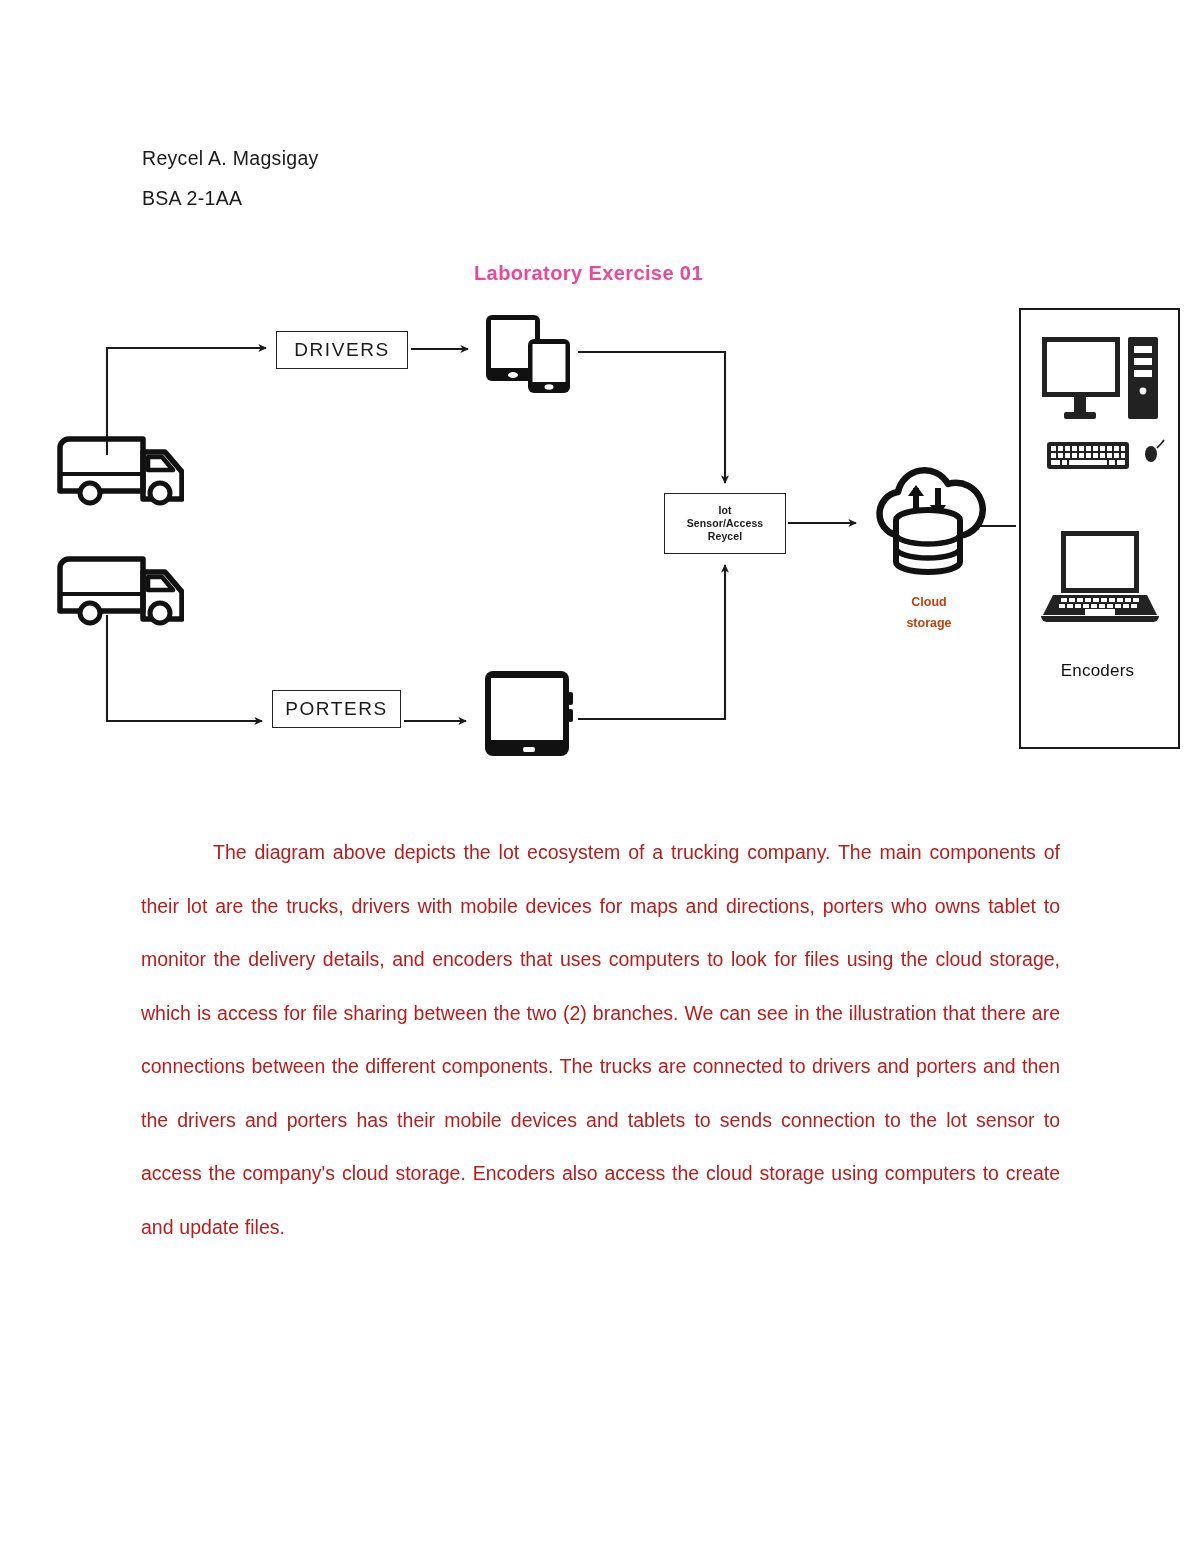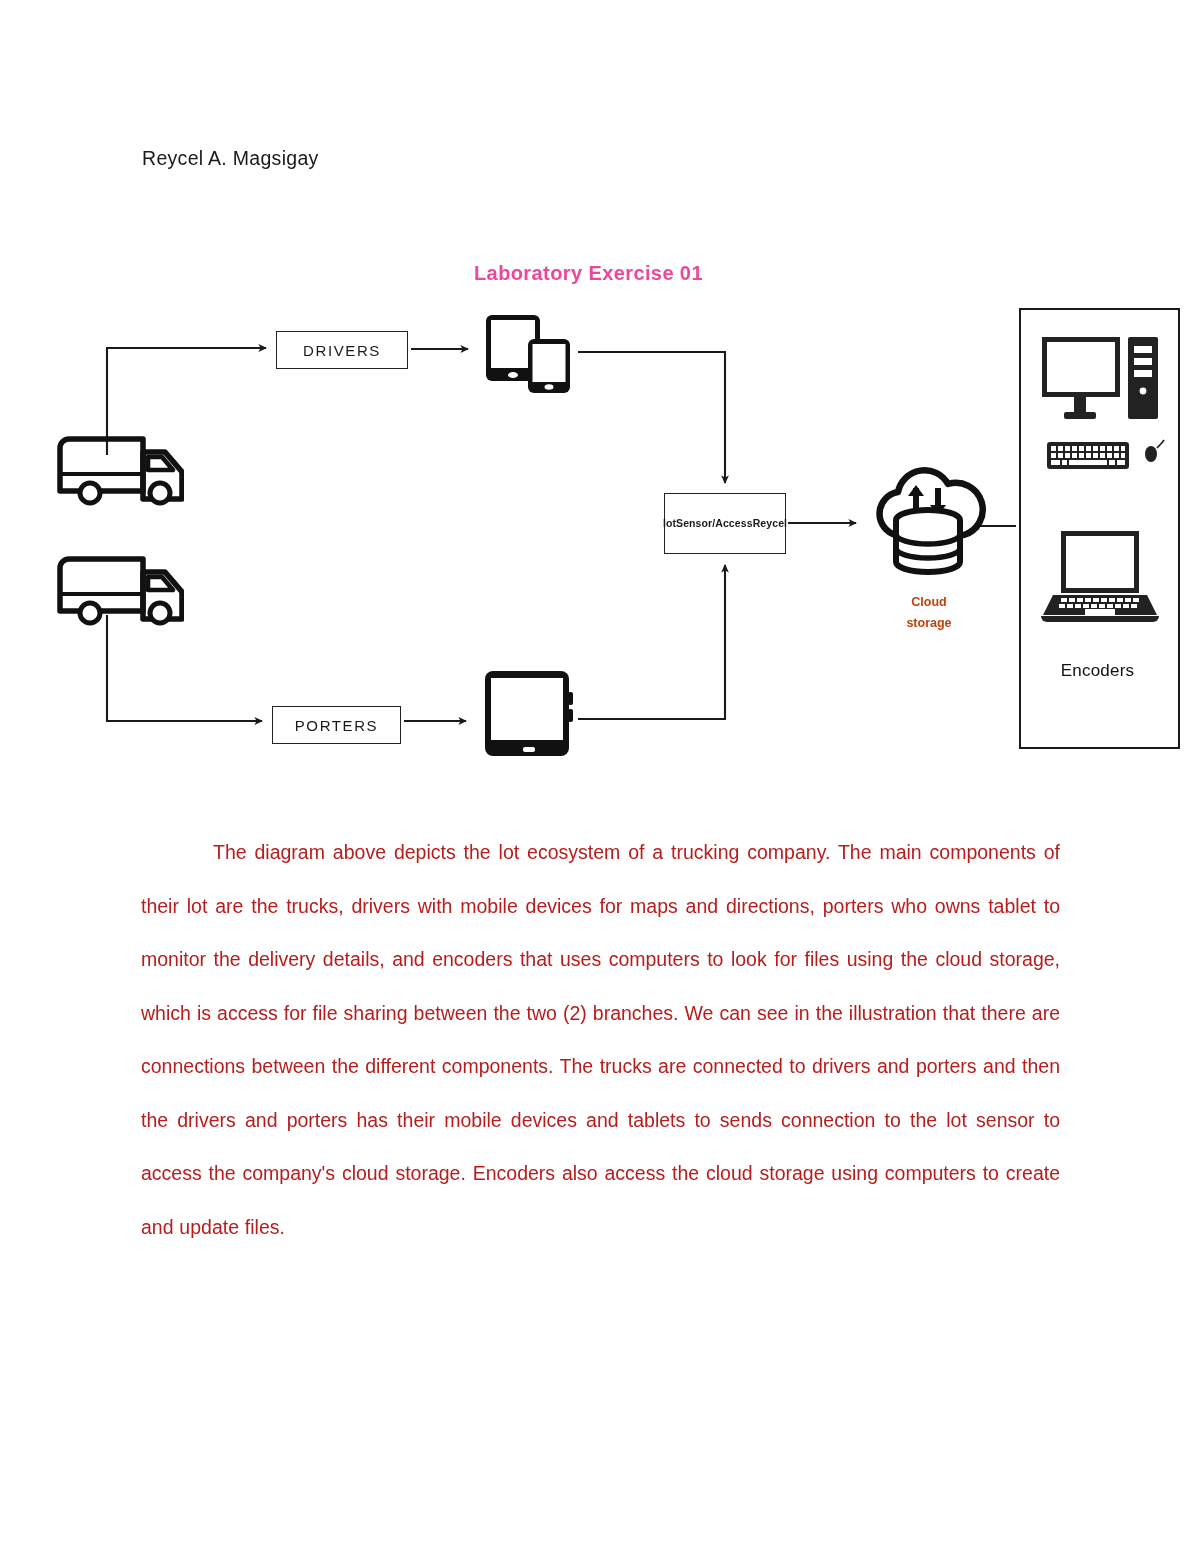--- a/index.html
+++ b/index.html
@@ -141,6 +141,7 @@
 
 <div id="header-block">
   <div class="header-line">Reycel A. Magsigay</div>
+  <div class="header-line">BSA 2-1AA</div>
 </div>
 
 <div id="exercise-title">Laboratory Exercise 01</div>

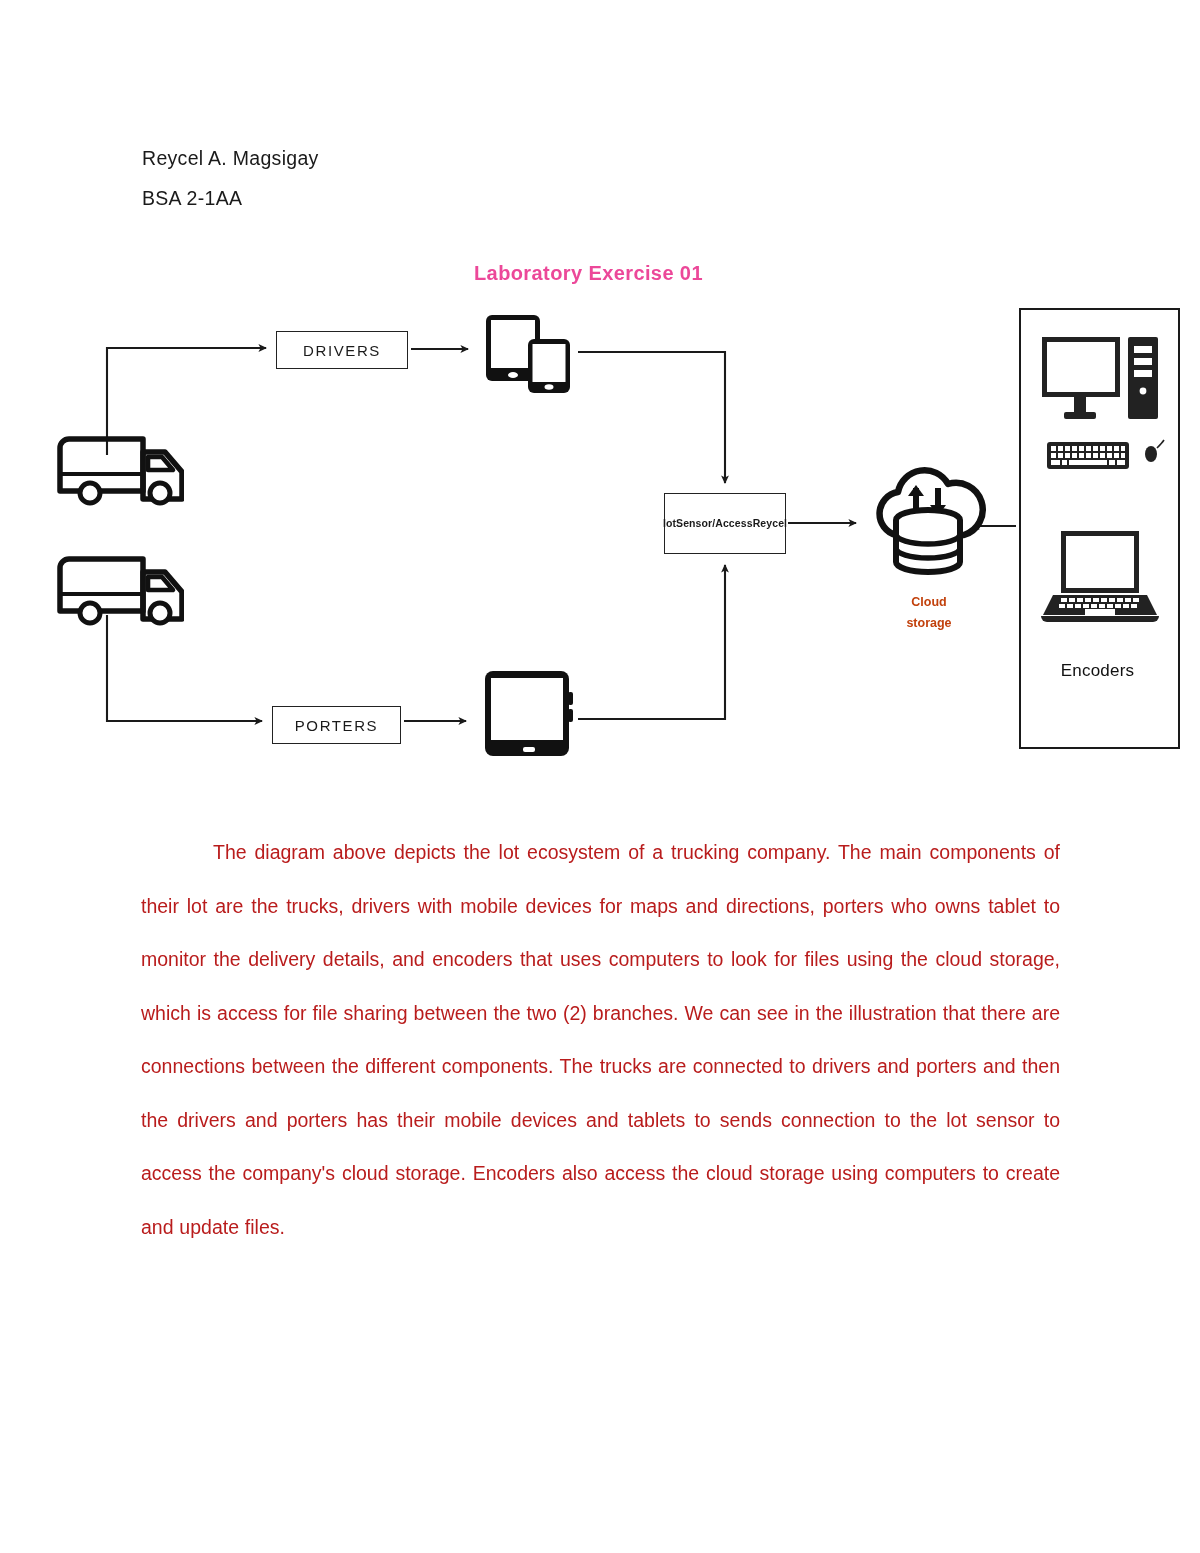--- a/index.html
+++ b/index.html
@@ -60,7 +60,7 @@
     display: flex;
     align-items: center;
     justify-content: center;
-    font-size: 15px;
+    font-size: 19px;
     letter-spacing: 1.6px;
     color: #1a1a1a;
     text-align: center;

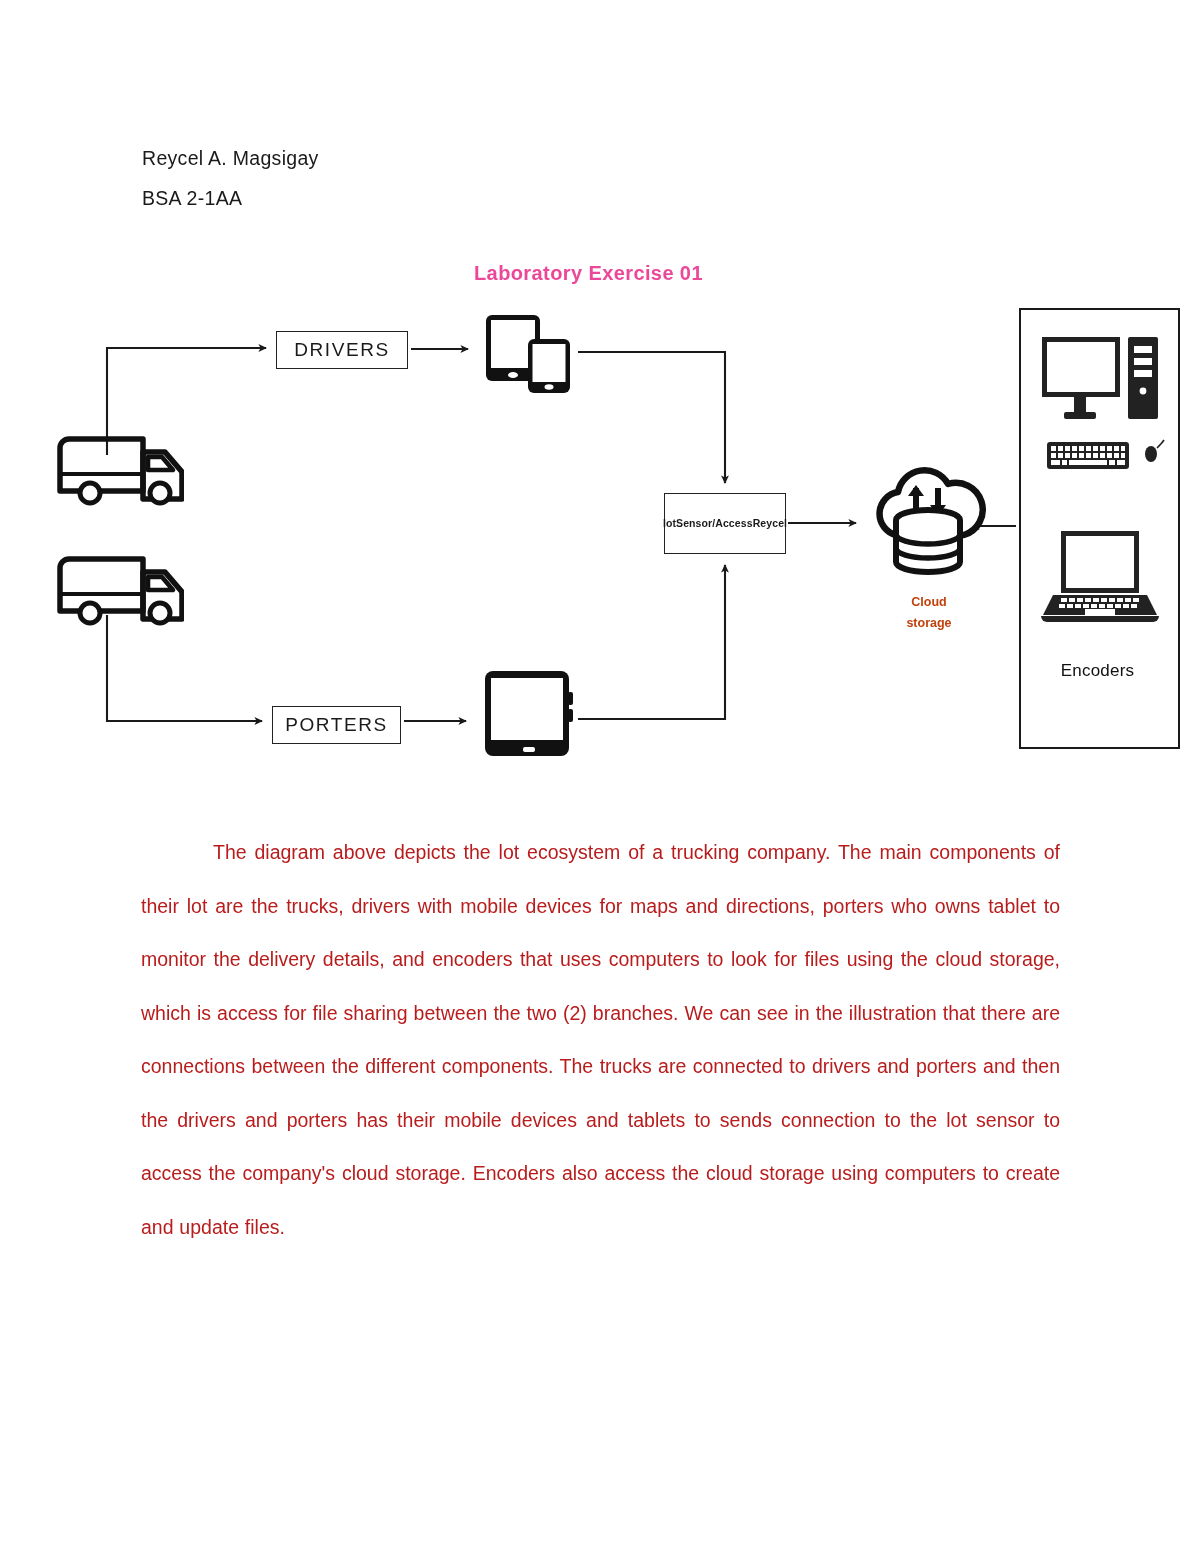--- a/index.html
+++ b/index.html
@@ -82,7 +82,7 @@
     top: 198px;
     width: 120px;
     height: 59px;
-    flex-direction: row;
+    flex-direction: column;
     font-size: 10.5px;
     letter-spacing: 0.1px;
     line-height: 13px;

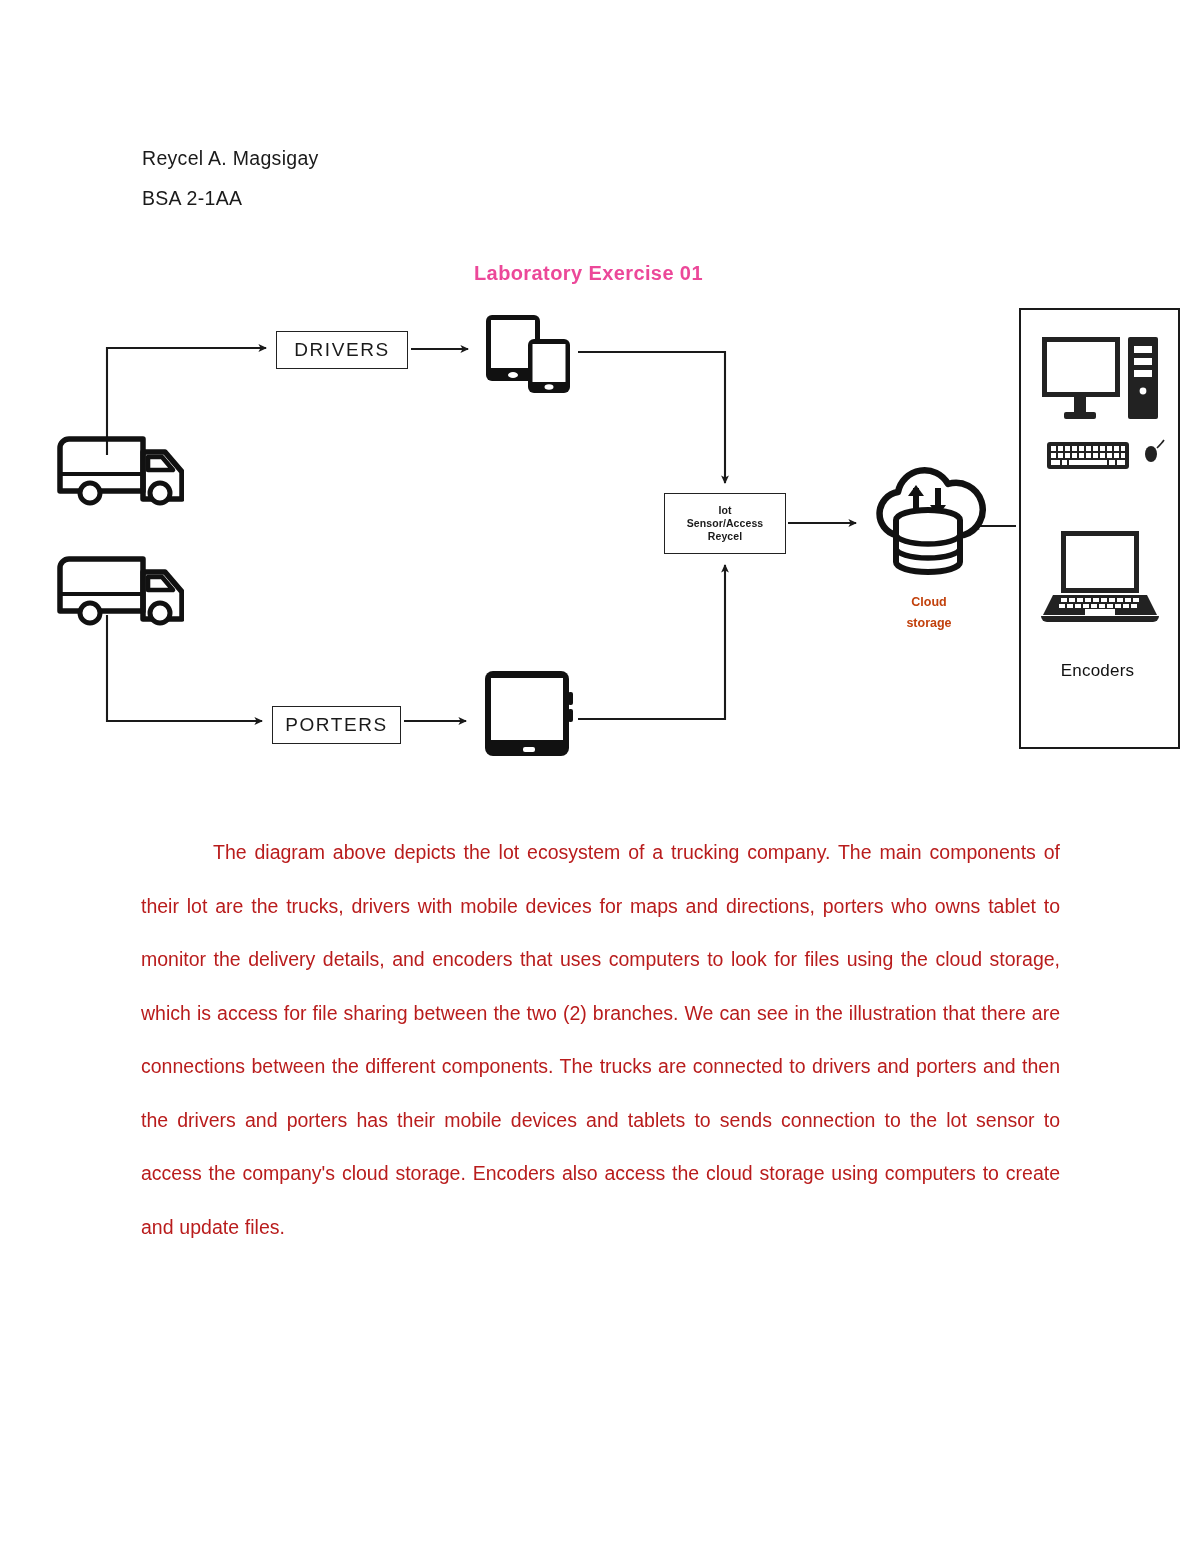--- a/index.html
+++ b/index.html
@@ -73,7 +73,7 @@
   }
   #porters-box {
     left: 272px;
-    top: 411px;
+    top: 395px;
     width: 127px;
     height: 36px;
   }

